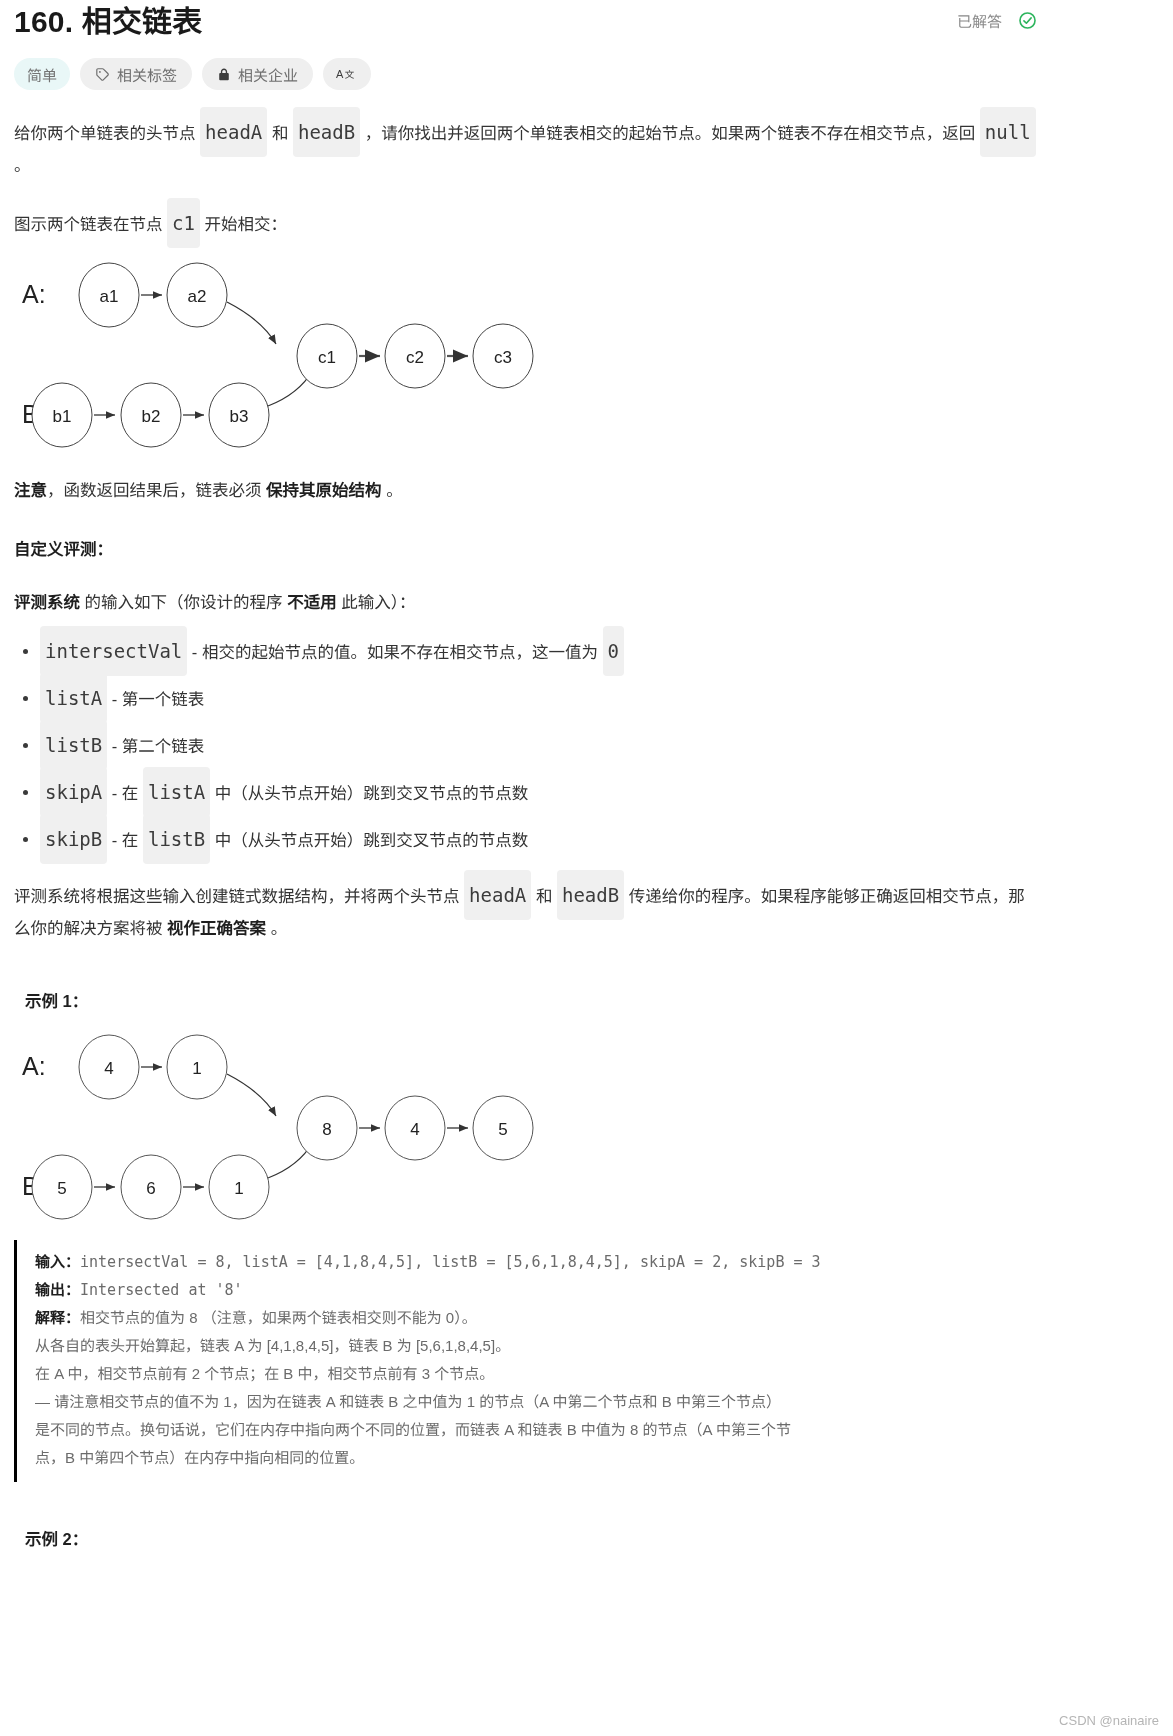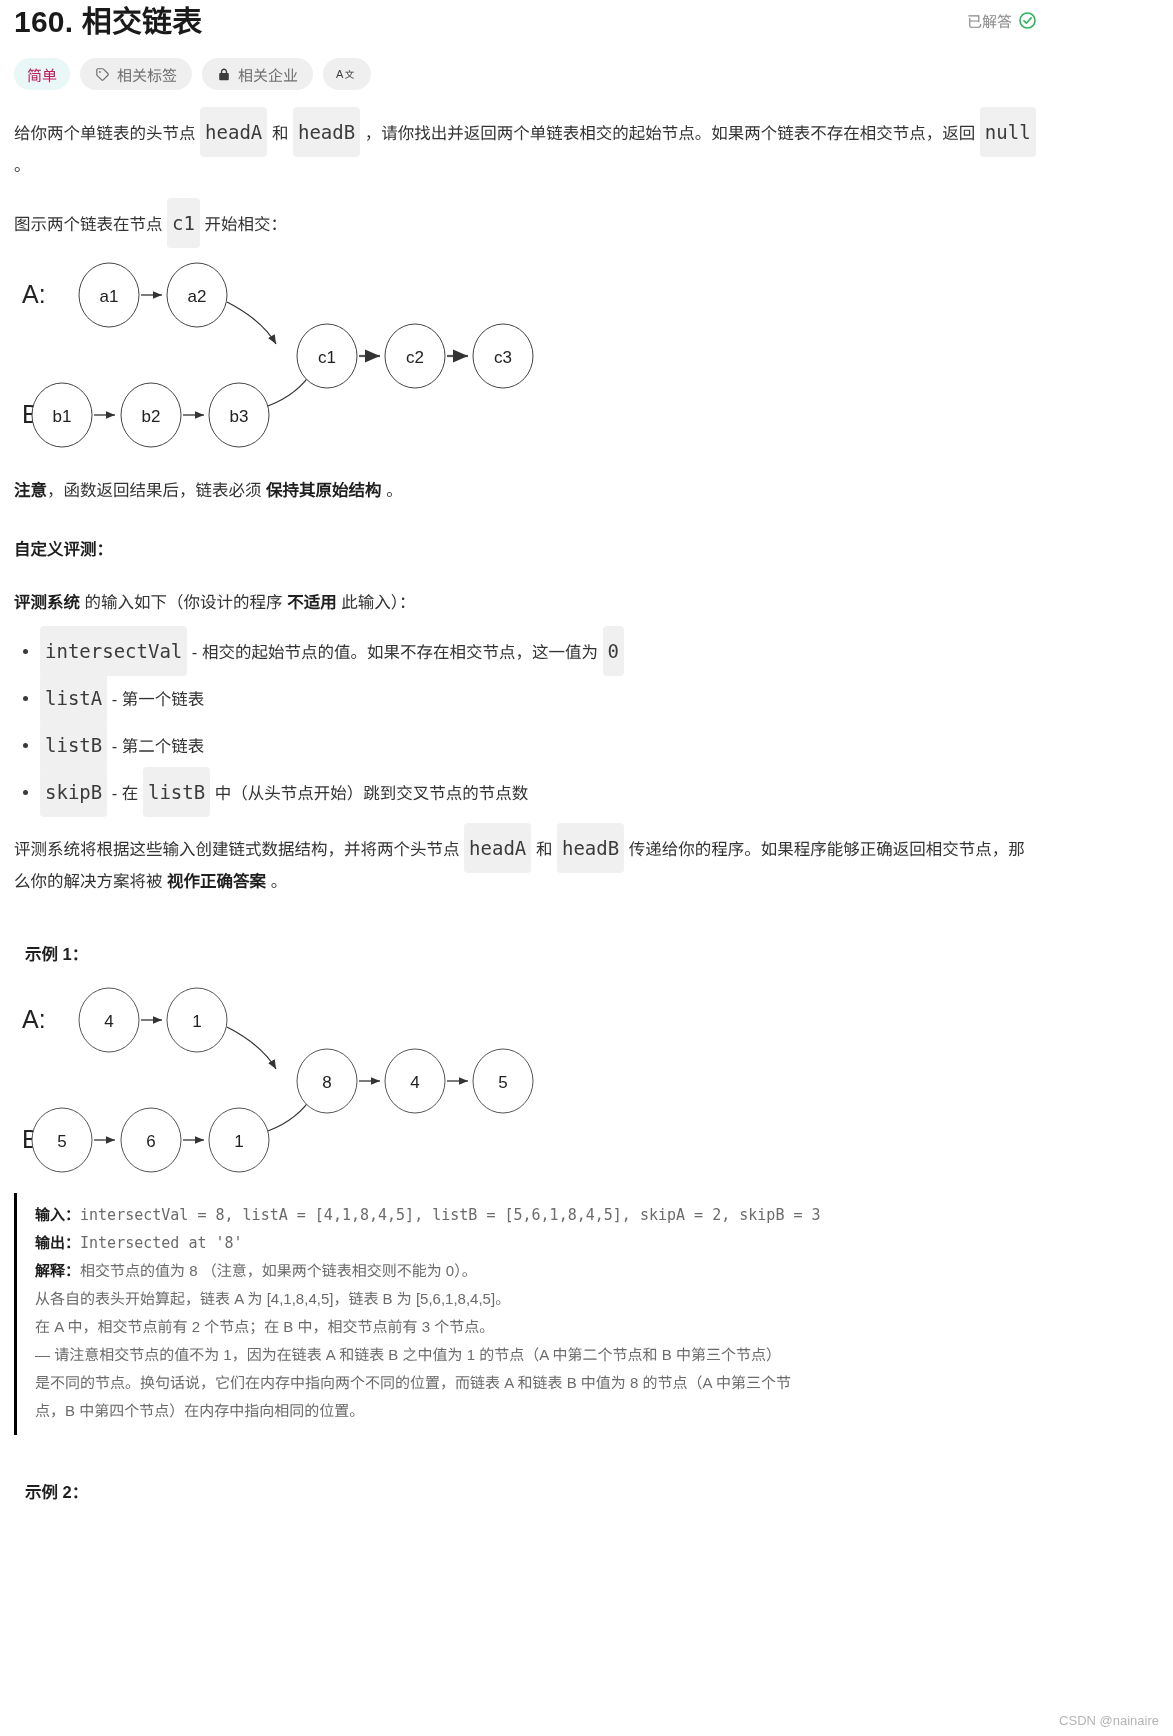--- a/index.html
+++ b/index.html
@@ -41,7 +41,7 @@
   .solved {
     display: flex;
     align-items: center;
-    gap: 6px;
+    gap: 16px;
     font-size: 15px;
     color: #8a8a8a;
     padding-top: 8px;

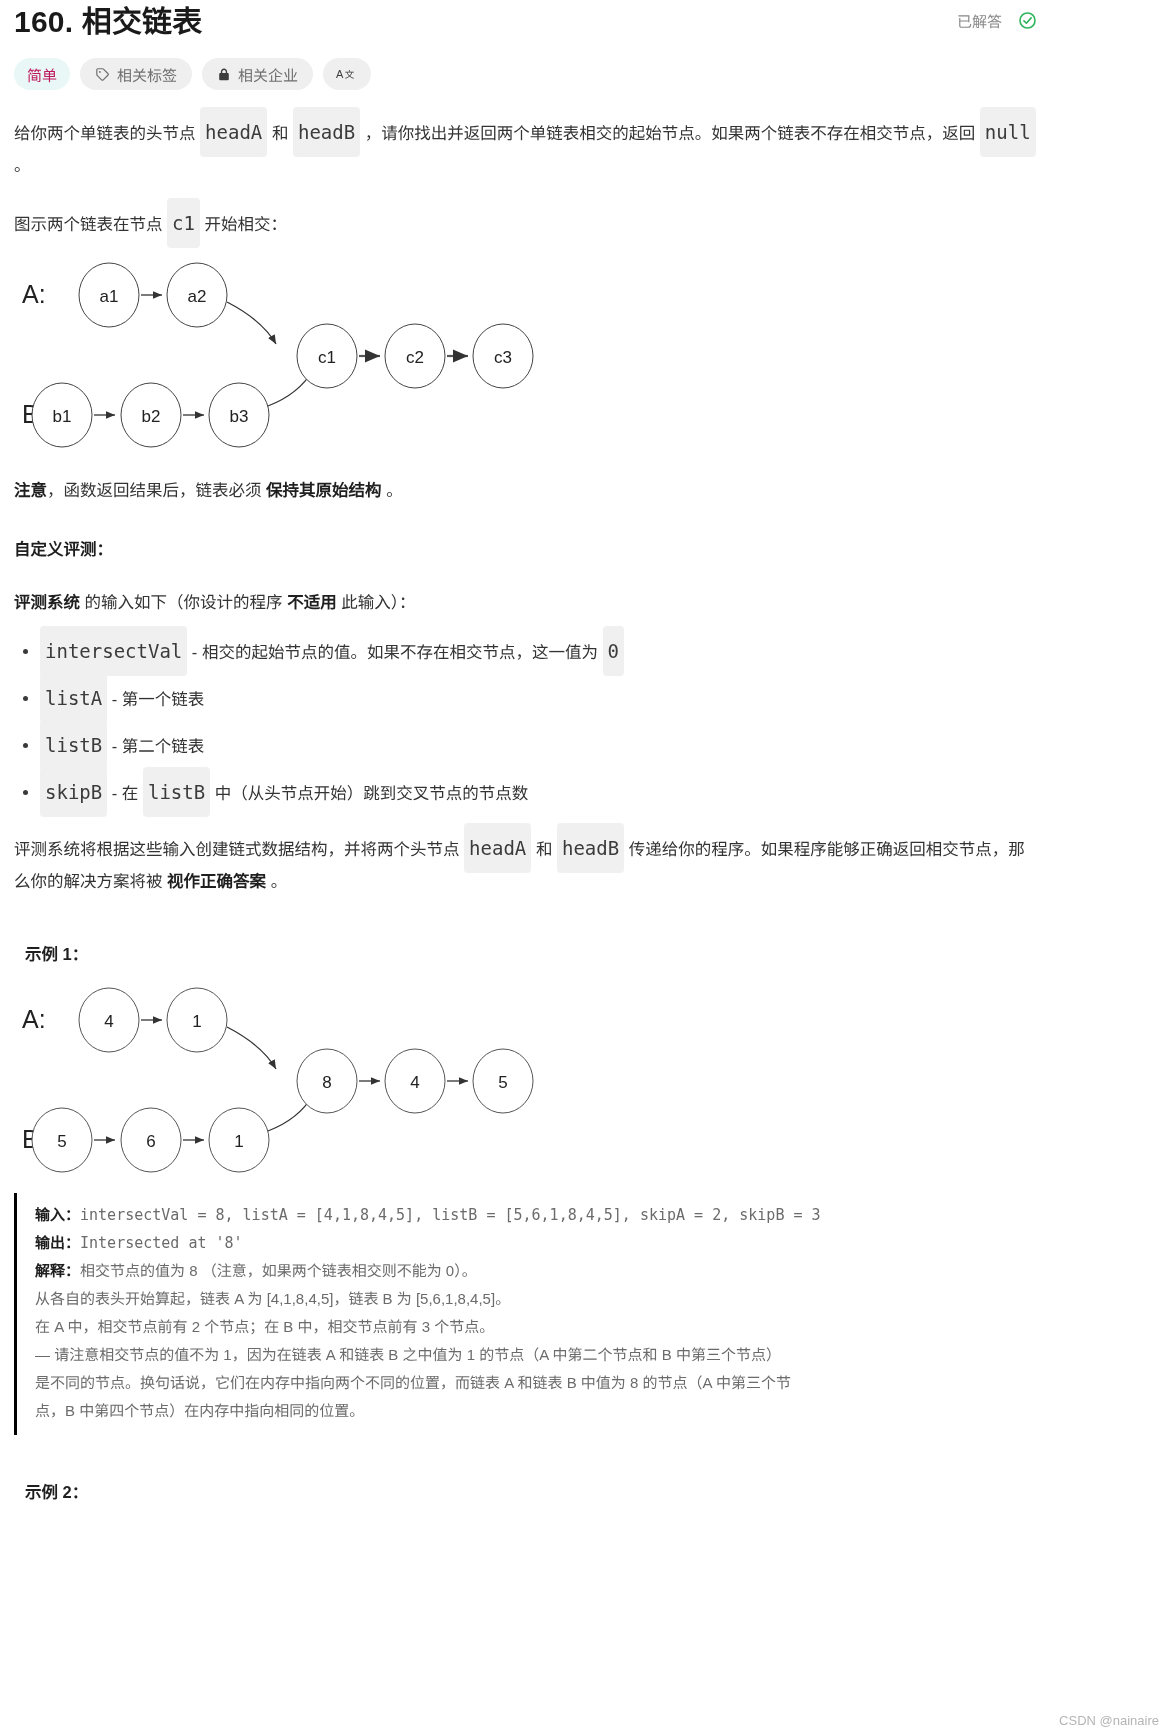--- a/index.html
+++ b/index.html
@@ -71,7 +71,7 @@
     user-select: none;
   }
   .chip.difficulty {
-    color: #be185d;
+    color: #737373;
     background: #e9f7f7;
     padding: 0 13px;
     align-items: center;

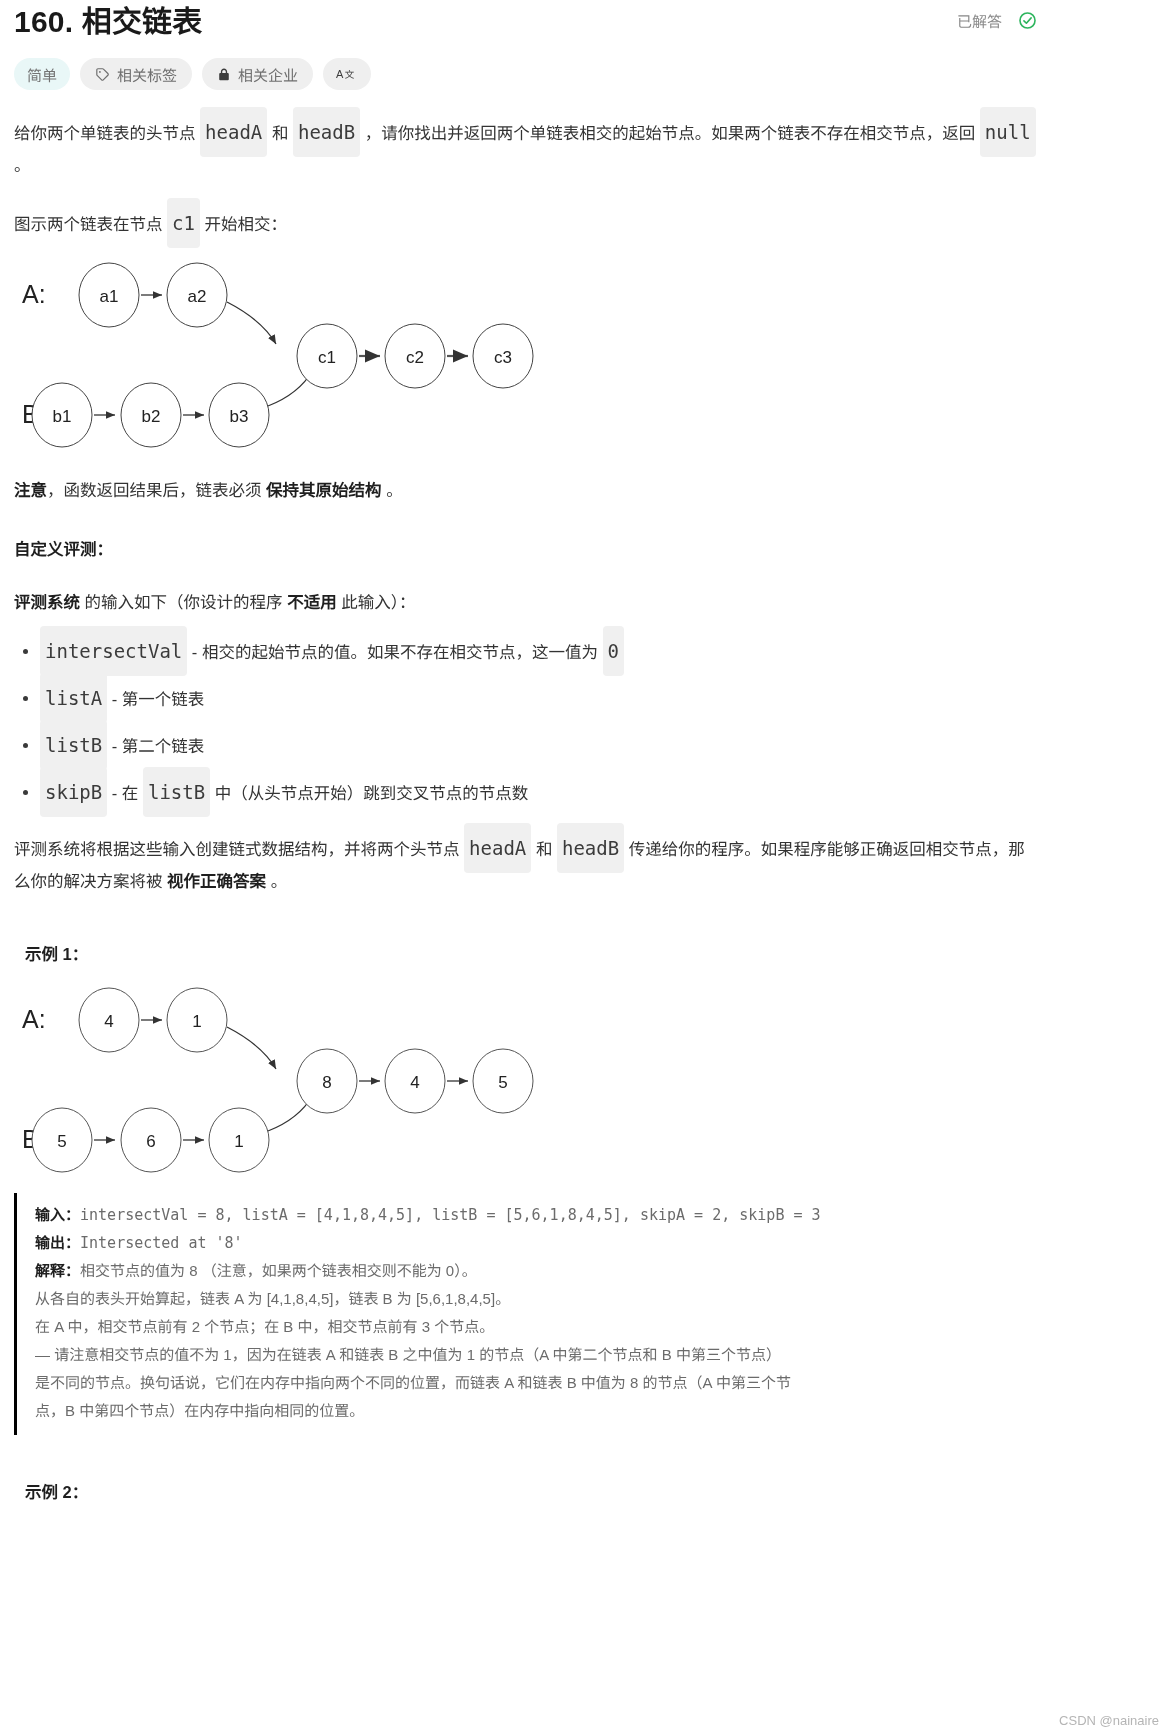--- a/index.html
+++ b/index.html
@@ -291,6 +291,9 @@
       <code class="inline">listB</code><span> - 第二个链表</span>
     </li>
     <li>
+      <code class="inline">skipA</code><span> - 在 </span><code class="inline">listA</code><span> 中（从头节点开始）跳到交叉节点的节点数</span>
+    </li>
+    <li>
       <code class="inline">skipB</code><span> - 在 </span><code class="inline">listB</code><span> 中（从头节点开始）跳到交叉节点的节点数</span>
     </li>
   </ul>

